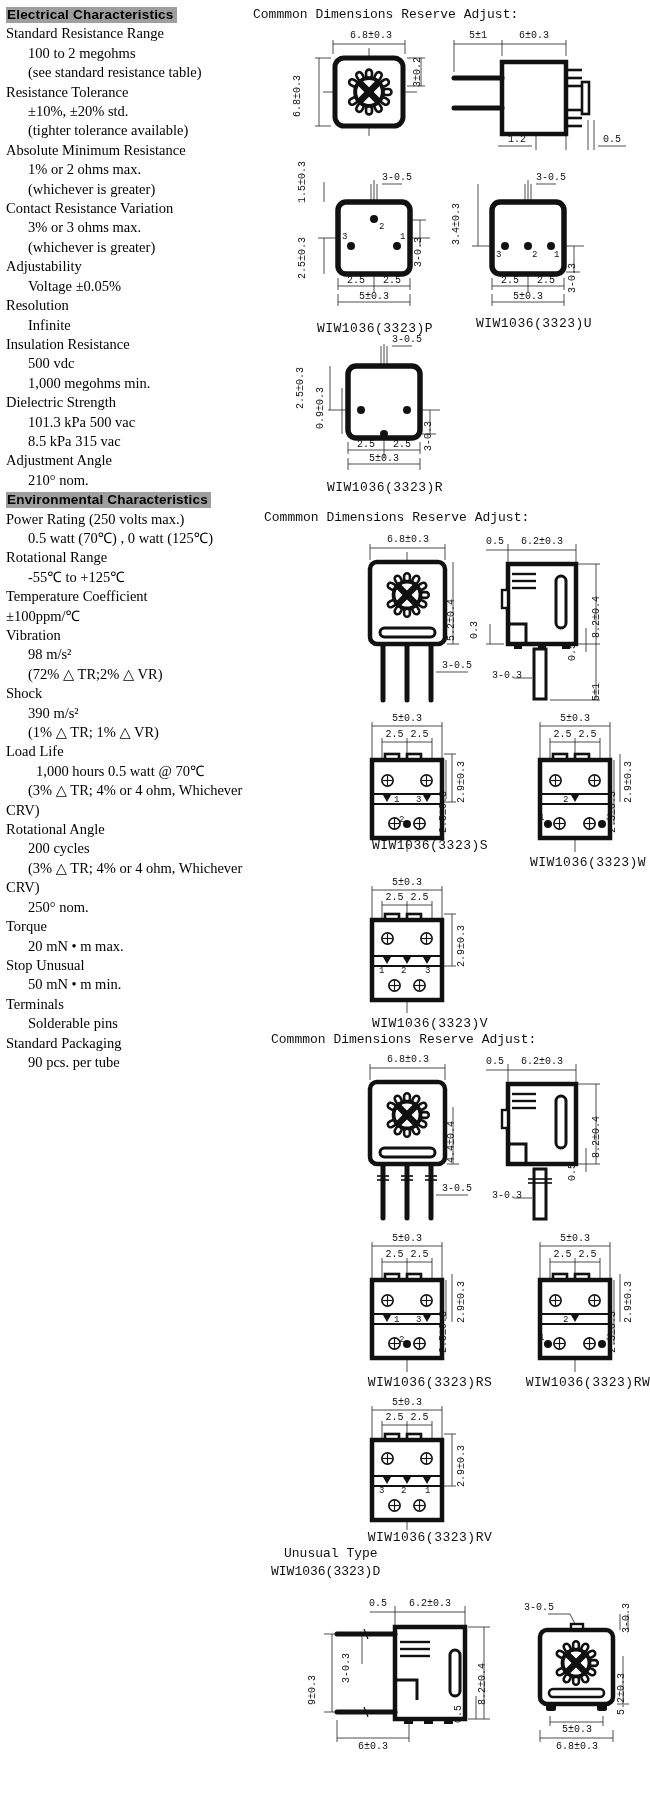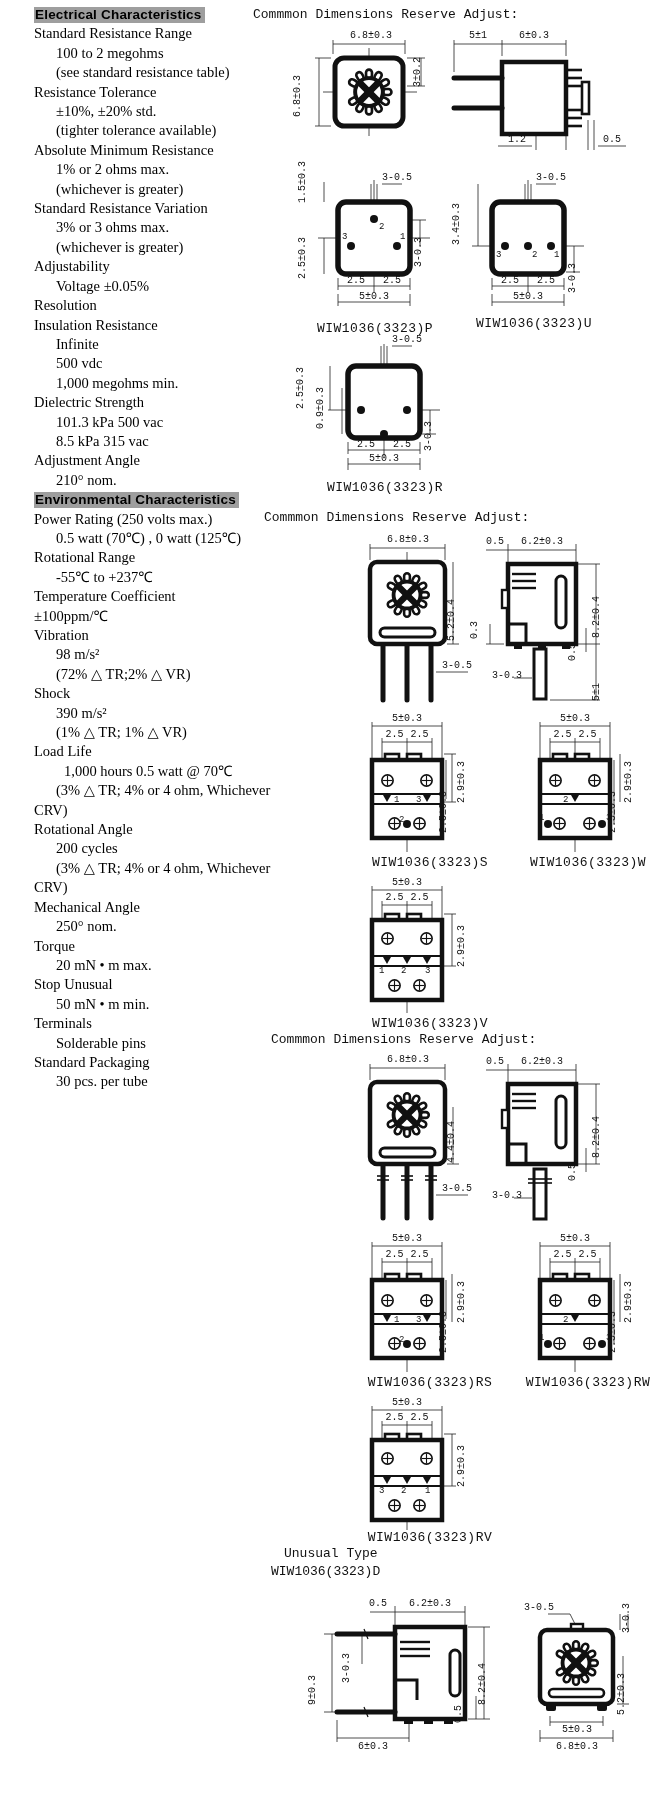--- a/index.html
+++ b/index.html
@@ -8,7 +8,7 @@
   
   #spec-lines{position:absolute;left:6px;top:5px;width:244px;
               font:14.5px/19.4px "Liberation Serif",serif;}
-  #spec-lines .line{white-space:nowrap;margin-left:28px;}
+  #spec-lines .line{white-space:nowrap;}
   #spec-lines .i1{padding-left:22px;}
   #spec-lines .i2{padding-left:30px;}
   #spec-lines .hdr{background:#9e9e9e;font:600 13.5px/17px "Liberation Sans",sans-serif;

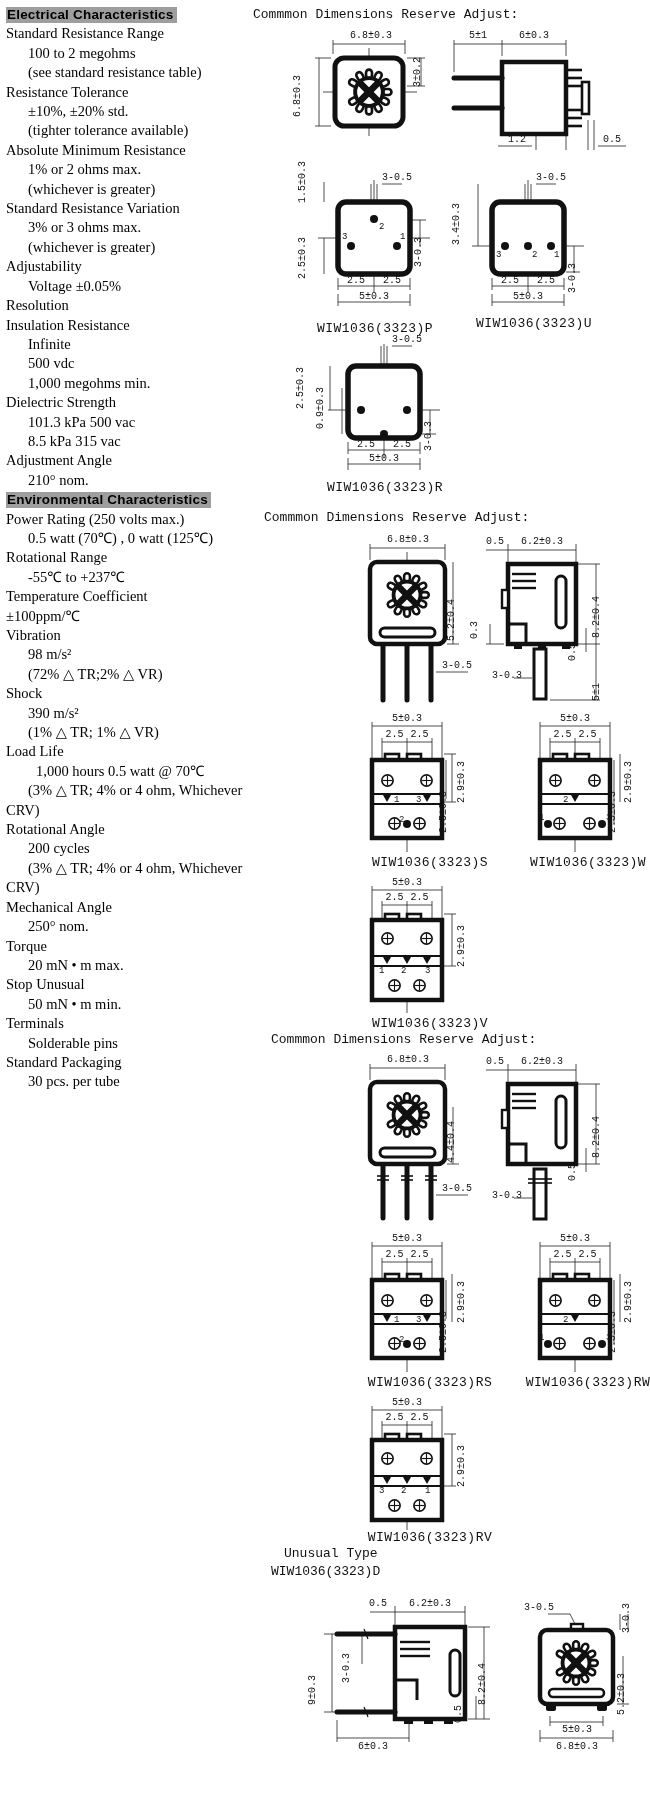--- a/index.html
+++ b/index.html
@@ -71,7 +71,7 @@
       <div class="line">Absolute Minimum Resistance</div>
       <div class="line i1">1% or 2 ohms max.</div>
       <div class="line i1">(whichever is greater)</div>
-      <div class="line">Standard Resistance Variation</div>
+      <div class="line">Contact Resistance Variation</div>
       <div class="line i1">3% or 3 ohms max.</div>
       <div class="line i1">(whichever is greater)</div>
       <div class="line">Adjustability</div>

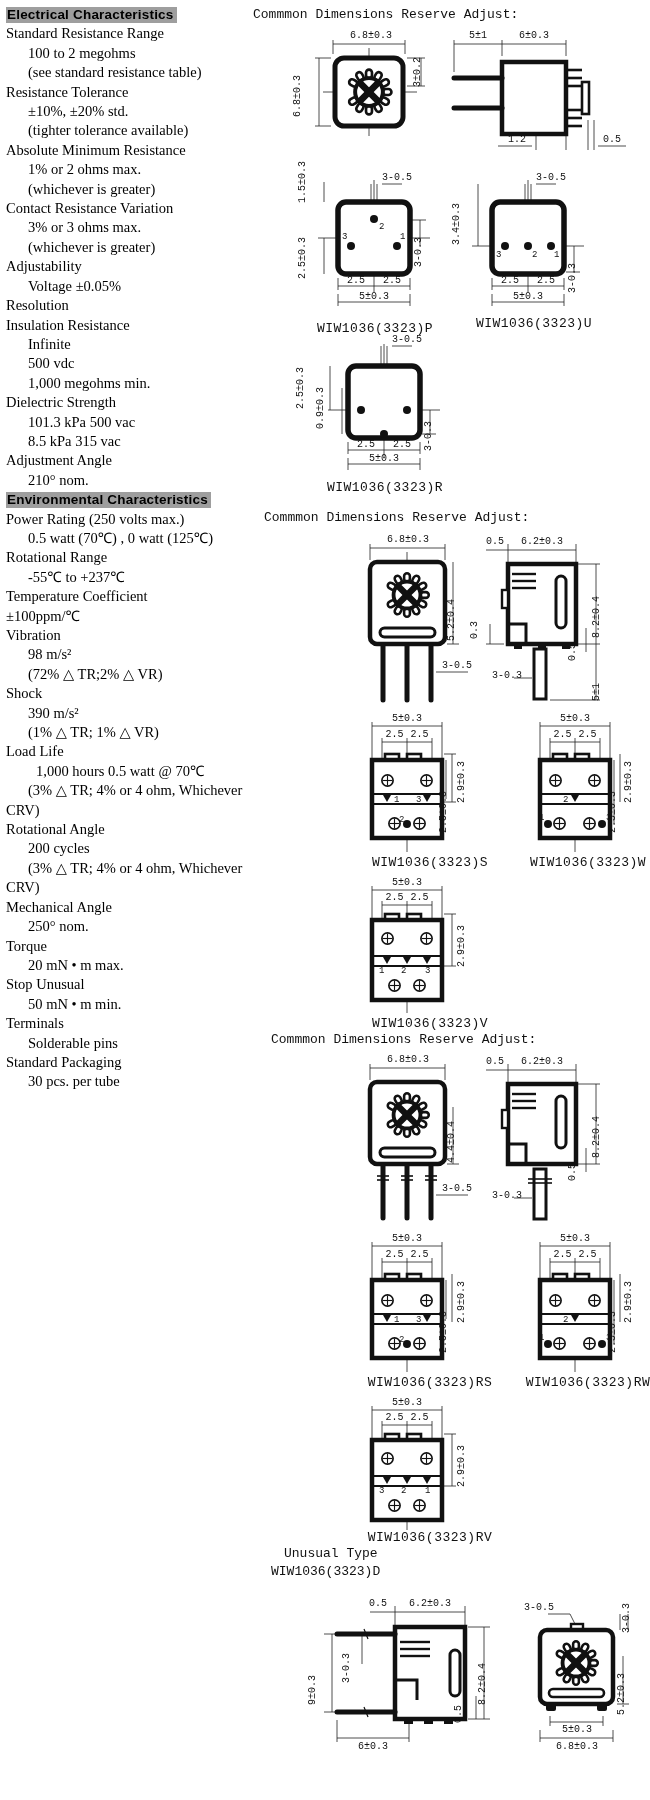--- a/index.html
+++ b/index.html
@@ -77,8 +77,8 @@
       <div class="line">Adjustability</div>
       <div class="line i1">Voltage ±0.05%</div>
       <div class="line">Resolution</div>
+      <div class="line i1">Infinite</div>
       <div class="line">Insulation Resistance</div>
-      <div class="line i1">Infinite</div>
       <div class="line i1">500 vdc</div>
       <div class="line i1">1,000 megohms min.</div>
       <div class="line">Dielectric Strength</div>

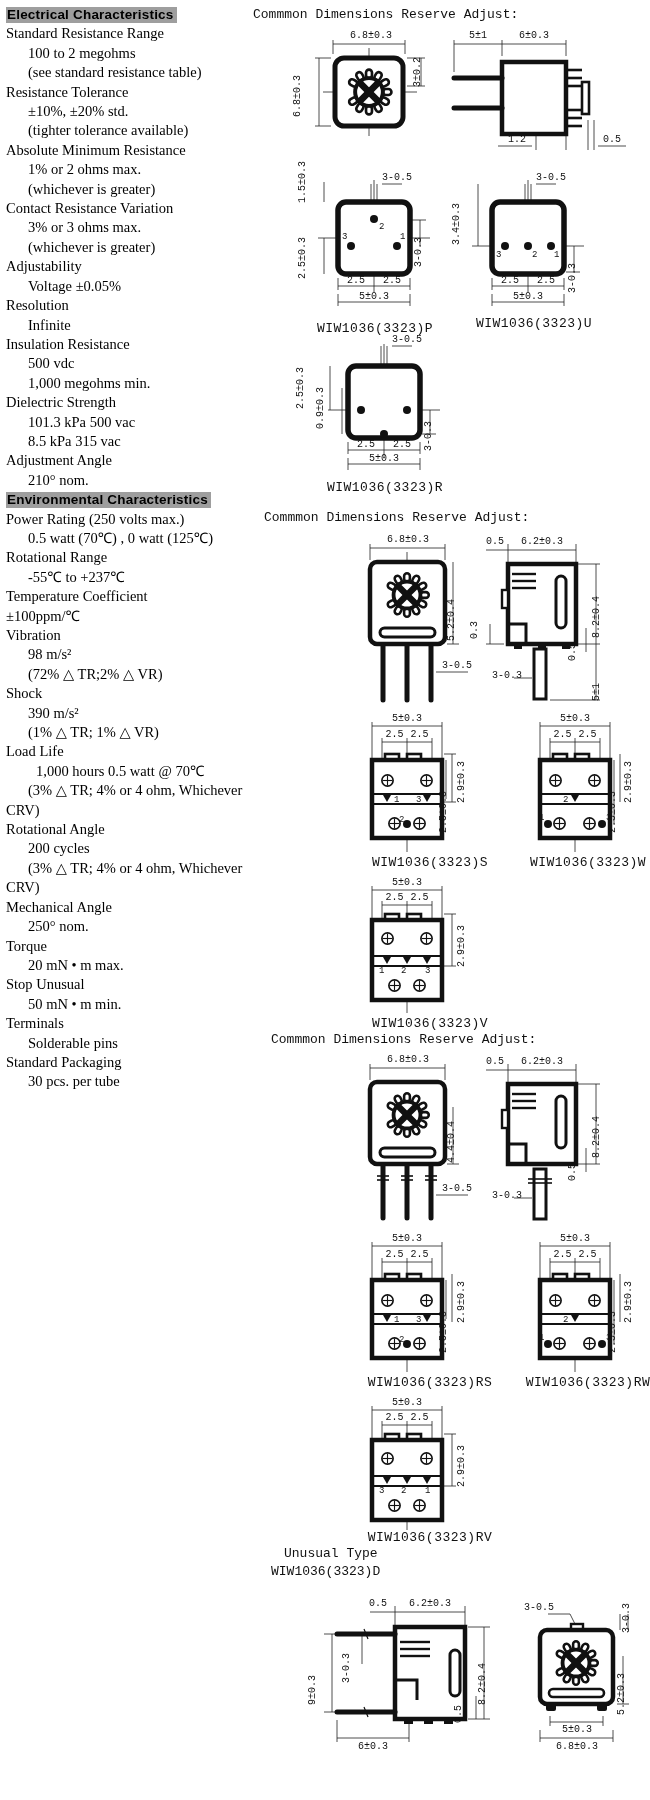--- a/index.html
+++ b/index.html
@@ -90,7 +90,7 @@
       <div class="line">Power Rating (250 volts max.)</div>
       <div class="line i1">0.5 watt (70℃) , 0 watt (125℃)</div>
       <div class="line">Rotational Range</div>
-      <div class="line i1">-55℃ to +237℃</div>
+      <div class="line i1">-55℃ to +125℃</div>
       <div class="line">Temperature Coefficient</div>
       <div class="line">±100ppm/℃</div>
       <div class="line">Vibration</div>

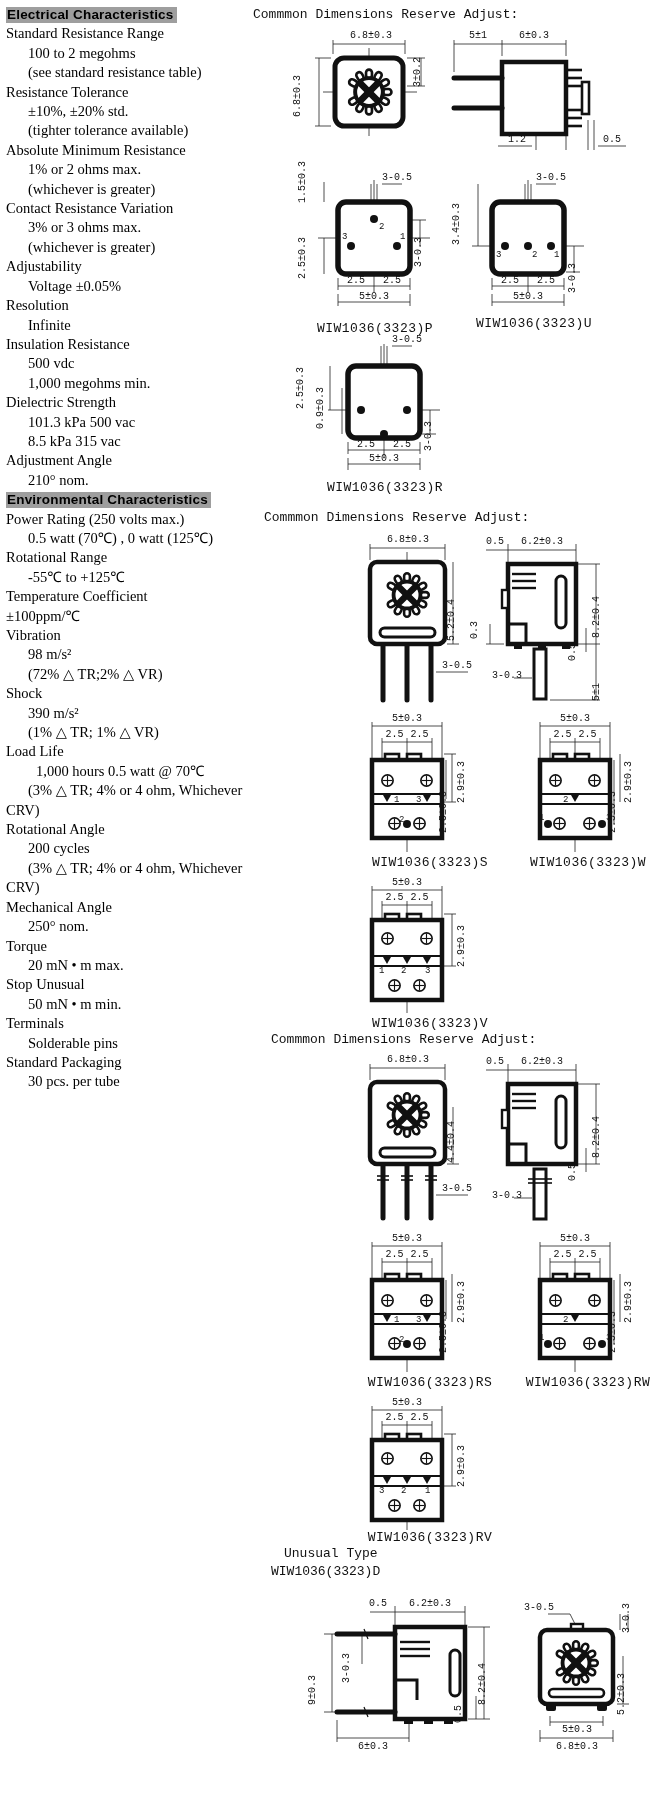--- a/index.html
+++ b/index.html
@@ -399,7 +399,7 @@
     <span class="pin" style="left:39px;top:83px">1</span>
     <span class="pin" style="left:61px;top:83px">3</span>
     <span class="pin" style="left:44px;top:103px">2</span>
-    <span class="plabel" style="left:-10px;top:143px;width:170px">WIW1036(3323)S</span>
+    <span class="plabel" style="left:-10px;top:126px;width:170px">WIW1036(3323)S</span>
   </div>
 
   <div class="draw" style="left:530px;top:712px;width:120px;height:162px">

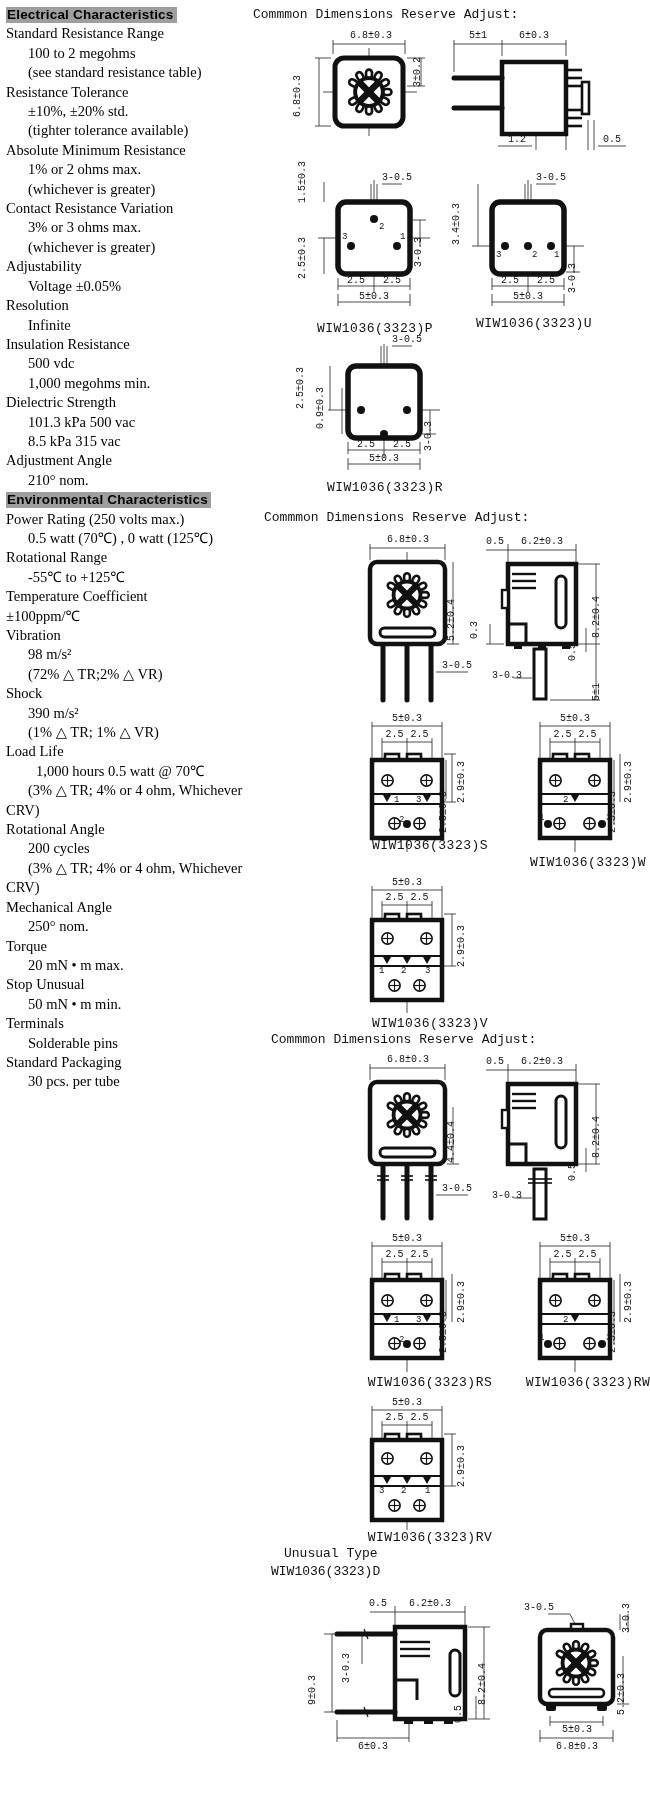--- a/index.html
+++ b/index.html
@@ -107,7 +107,6 @@
       <div class="line i1">200 cycles</div>
       <div class="line i1">(3% △ TR; 4% or 4 ohm, Whichever</div>
       <div class="line">CRV)</div>
-      <div class="line">Mechanical Angle</div>
       <div class="line i1">250° nom.</div>
       <div class="line">Torque</div>
       <div class="line i1">20 mN • m max.</div>

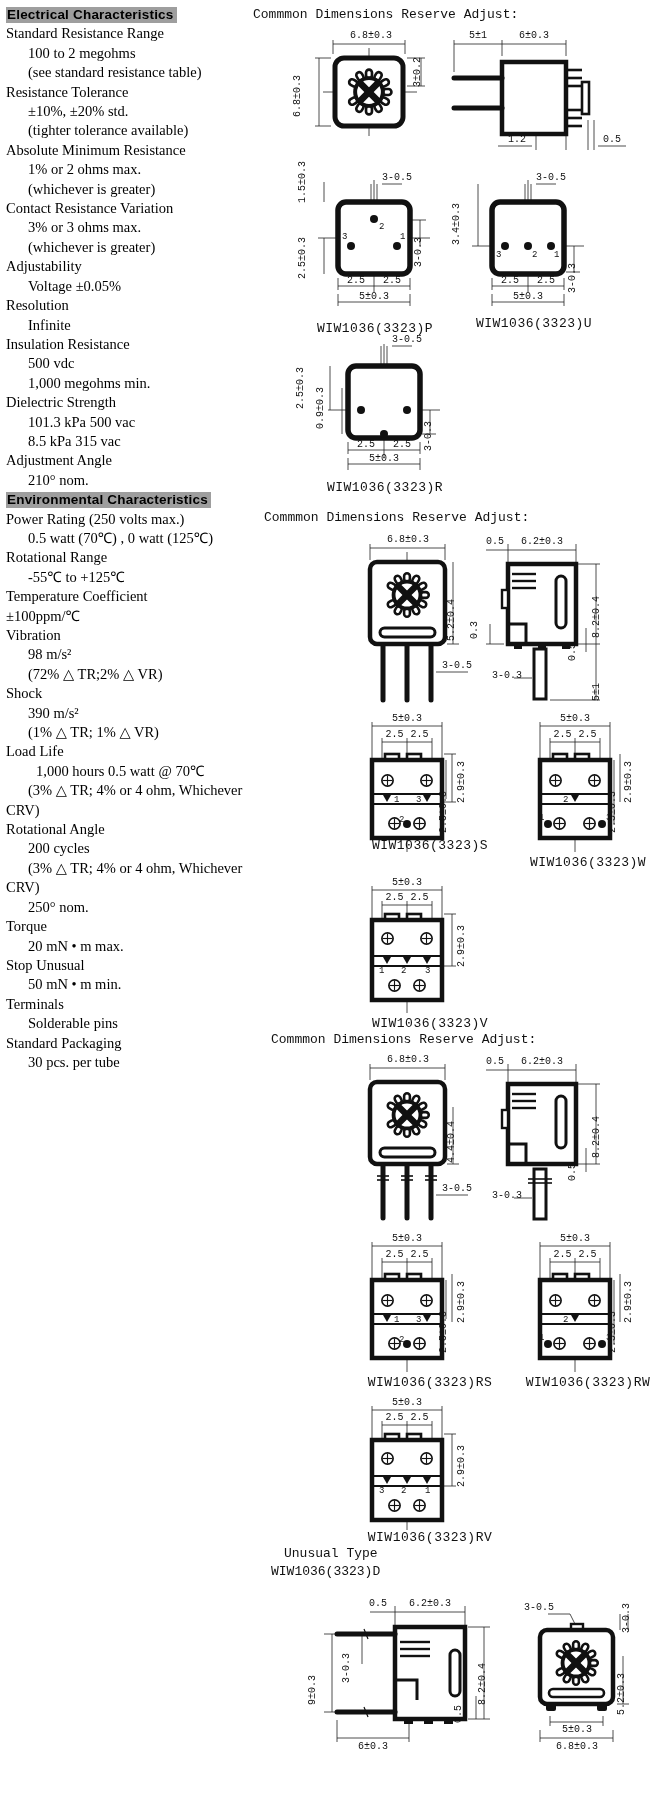--- a/index.html
+++ b/index.html
@@ -115,7 +115,7 @@
       <div class="line">Terminals</div>
       <div class="line i1">Solderable pins</div>
       <div class="line">Standard Packaging</div>
-      <div class="line i1">30 pcs. per tube</div>
+      <div class="line i1">90 pcs. per tube</div>
     </div>
 
   <div class="rheading" style="left:253px;top:7px">Commmon Dimensions Reserve Adjust:</div>

